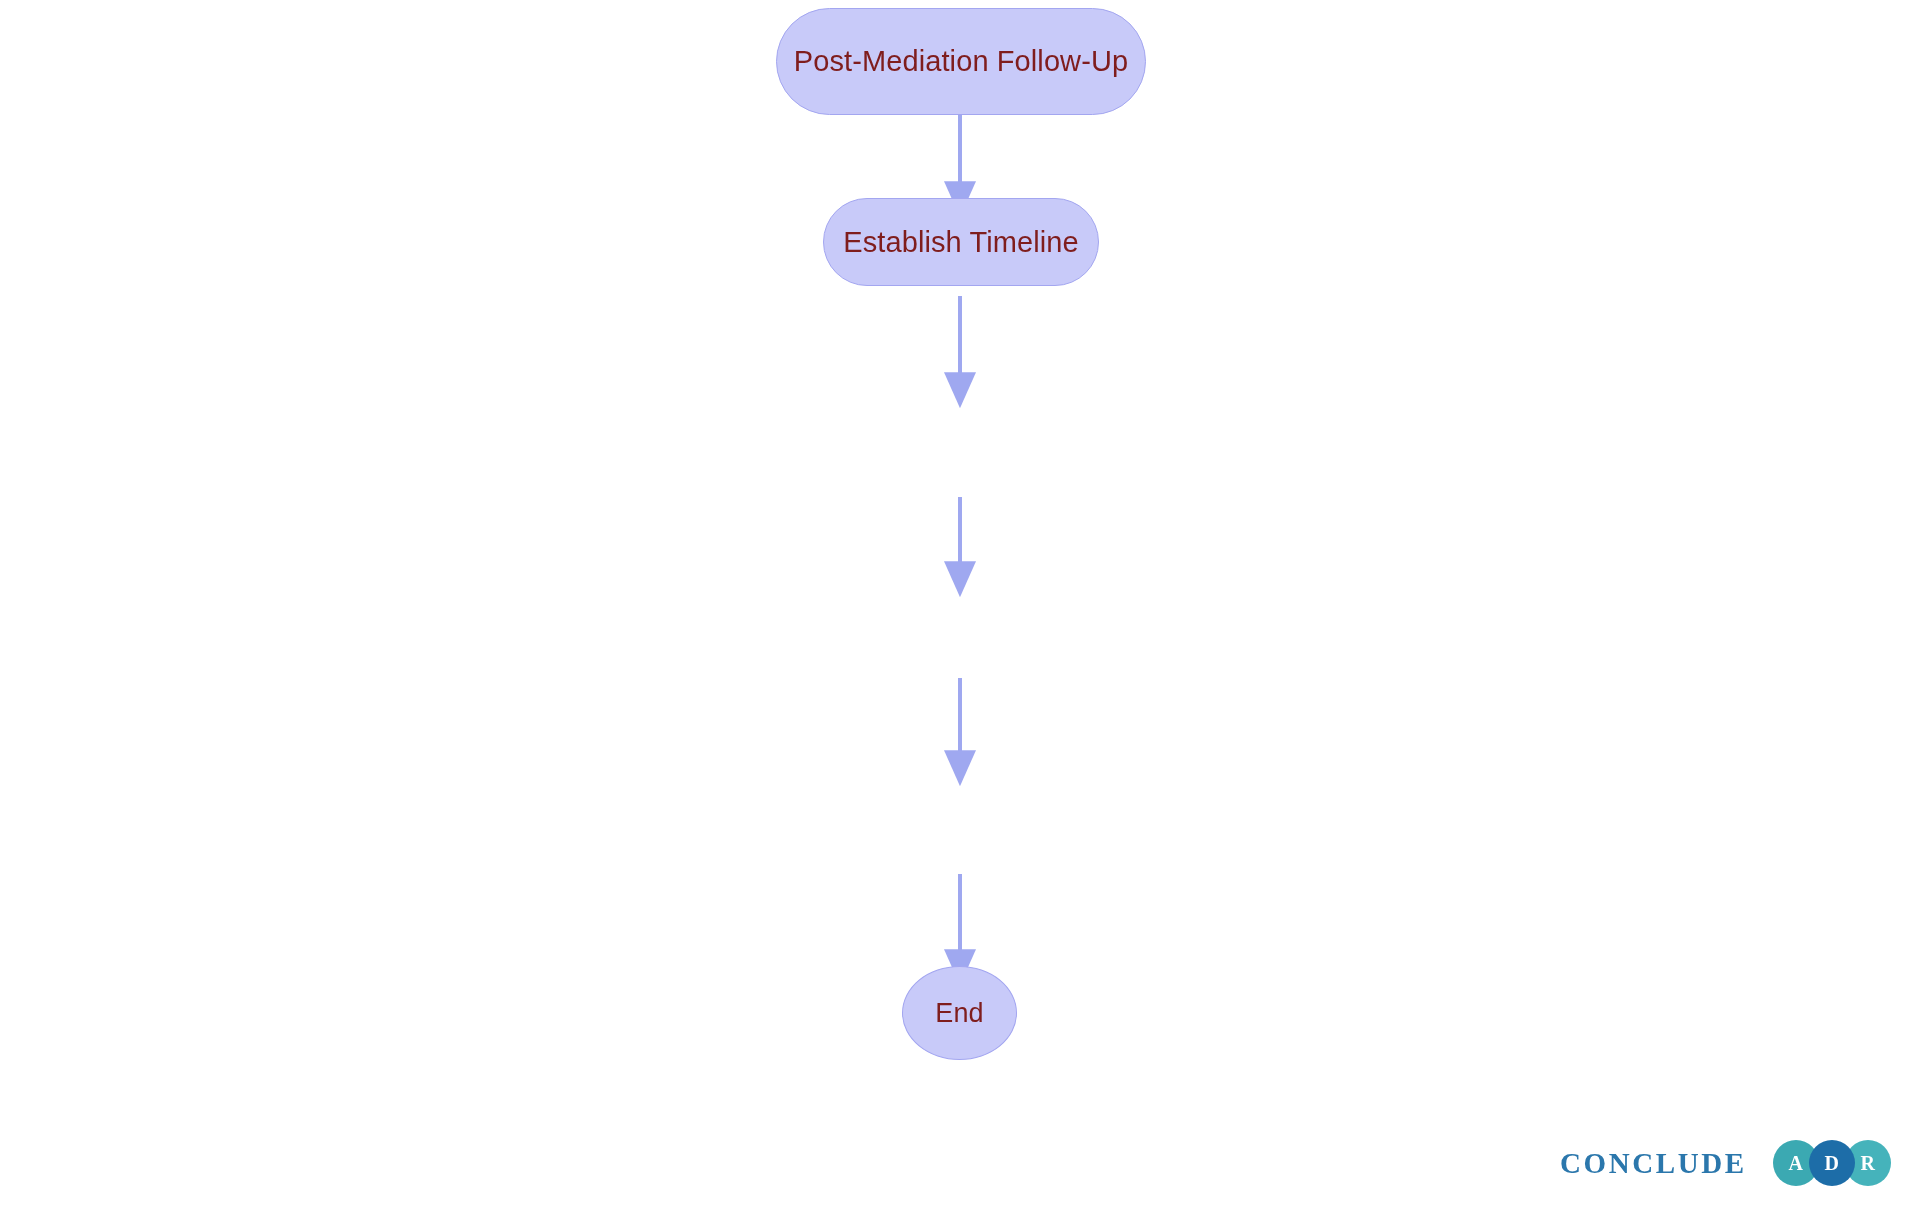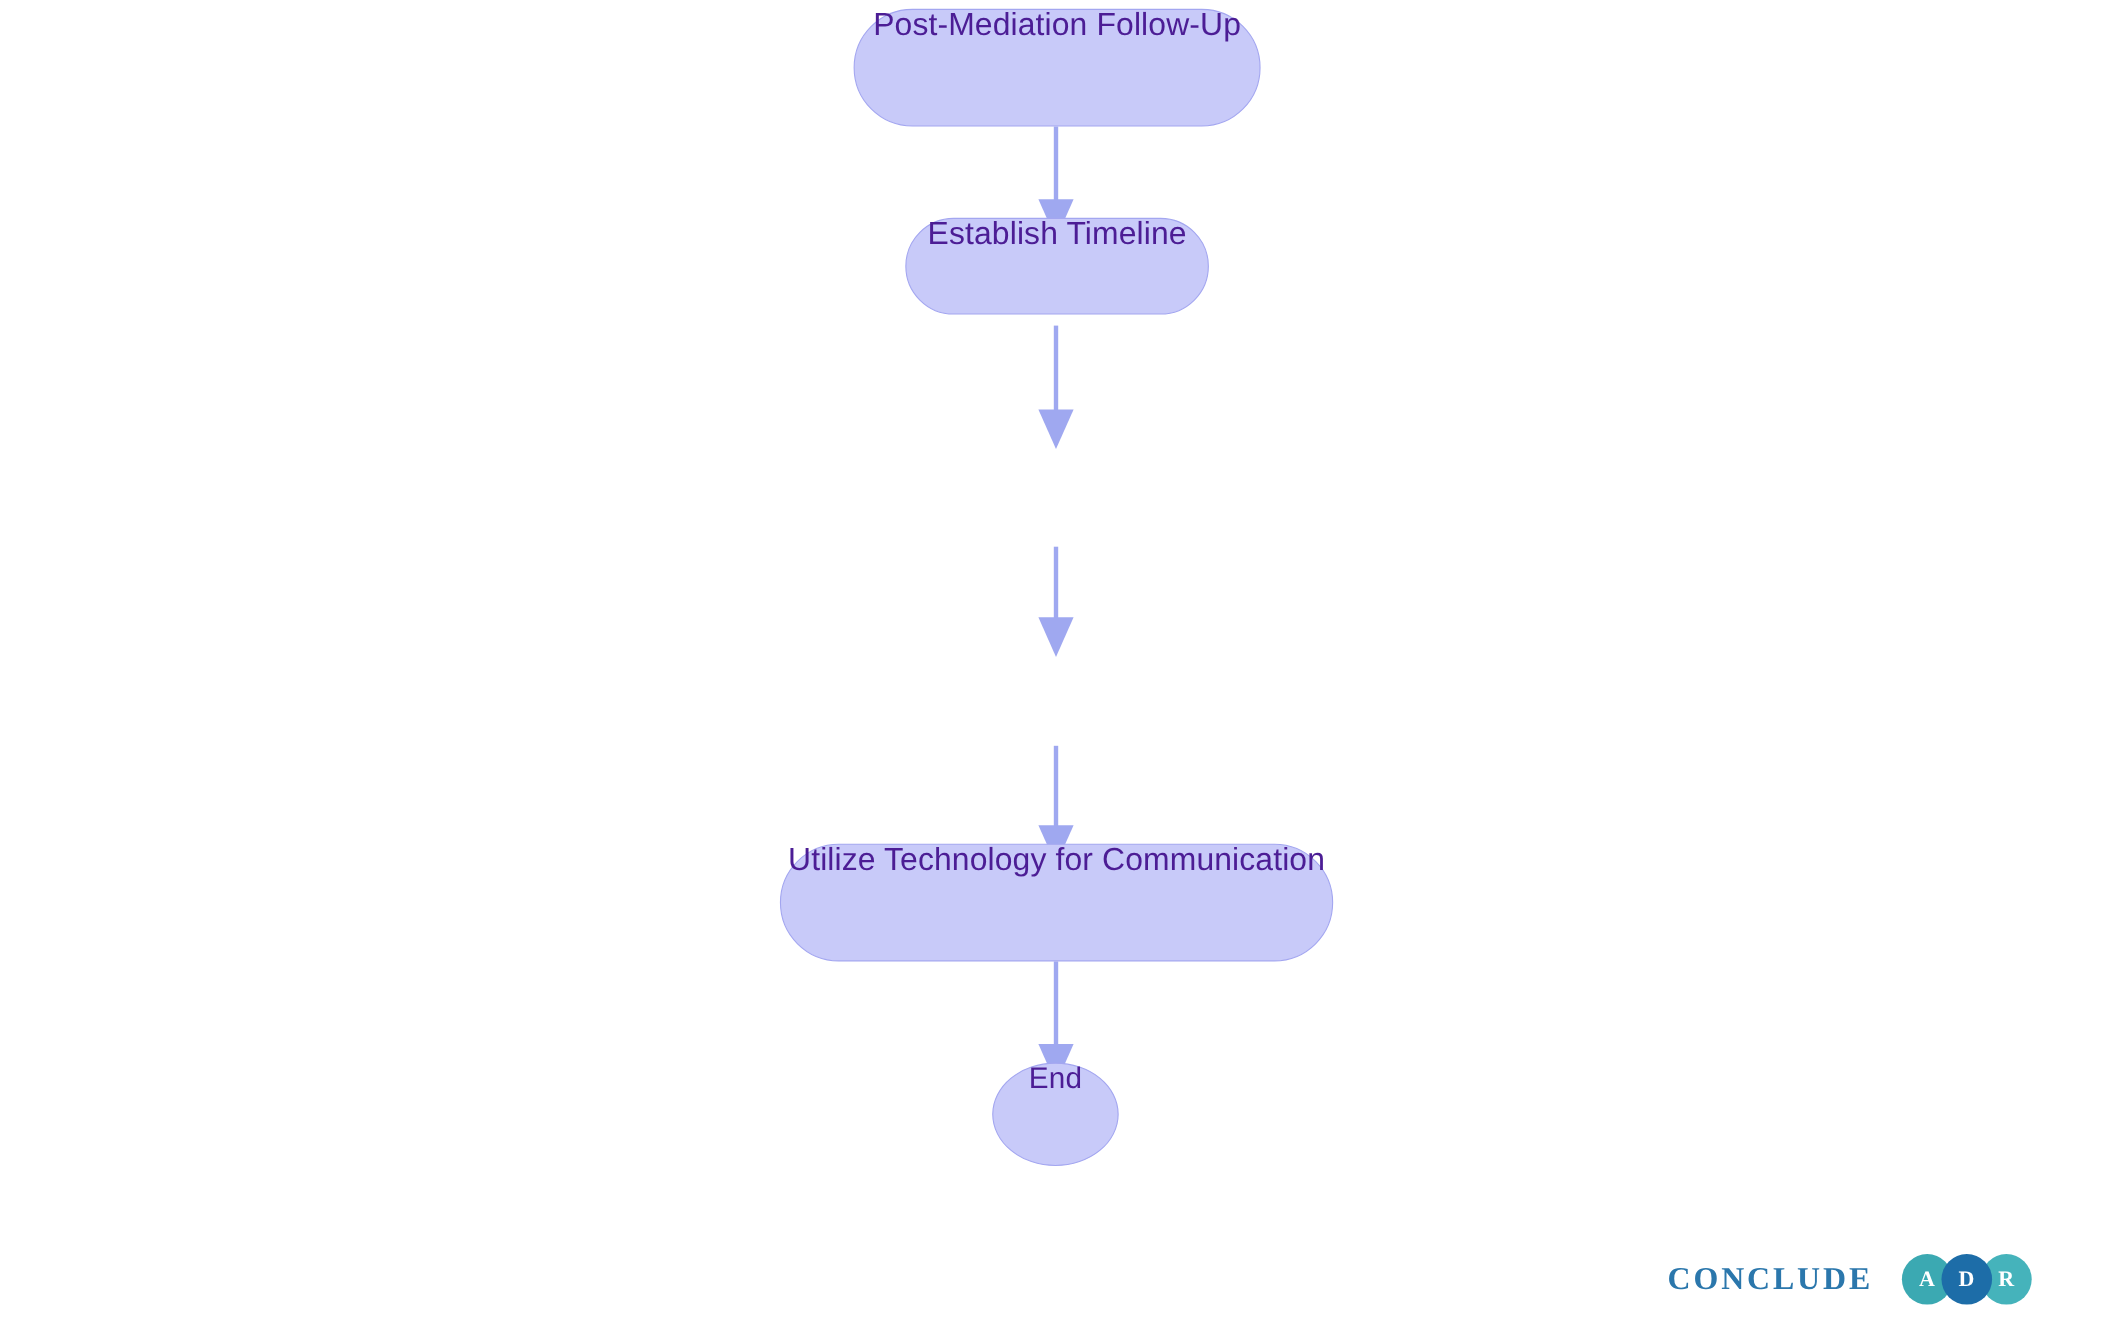--- a/index.html
+++ b/index.html
@@ -38,11 +38,11 @@
     position: absolute;
     box-sizing: border-box;
     display: flex;
-    align-items: flex-start;
+    align-items: center;
     justify-content: center;
     background: #c8caf9;
     border: 1.6px solid #a3a6f0;
-    color: #4c1d95;
+    color: #7f1d1d;
     font-family: "Liberation Sans", sans-serif;
     font-size: 29px;
     font-weight: 400;

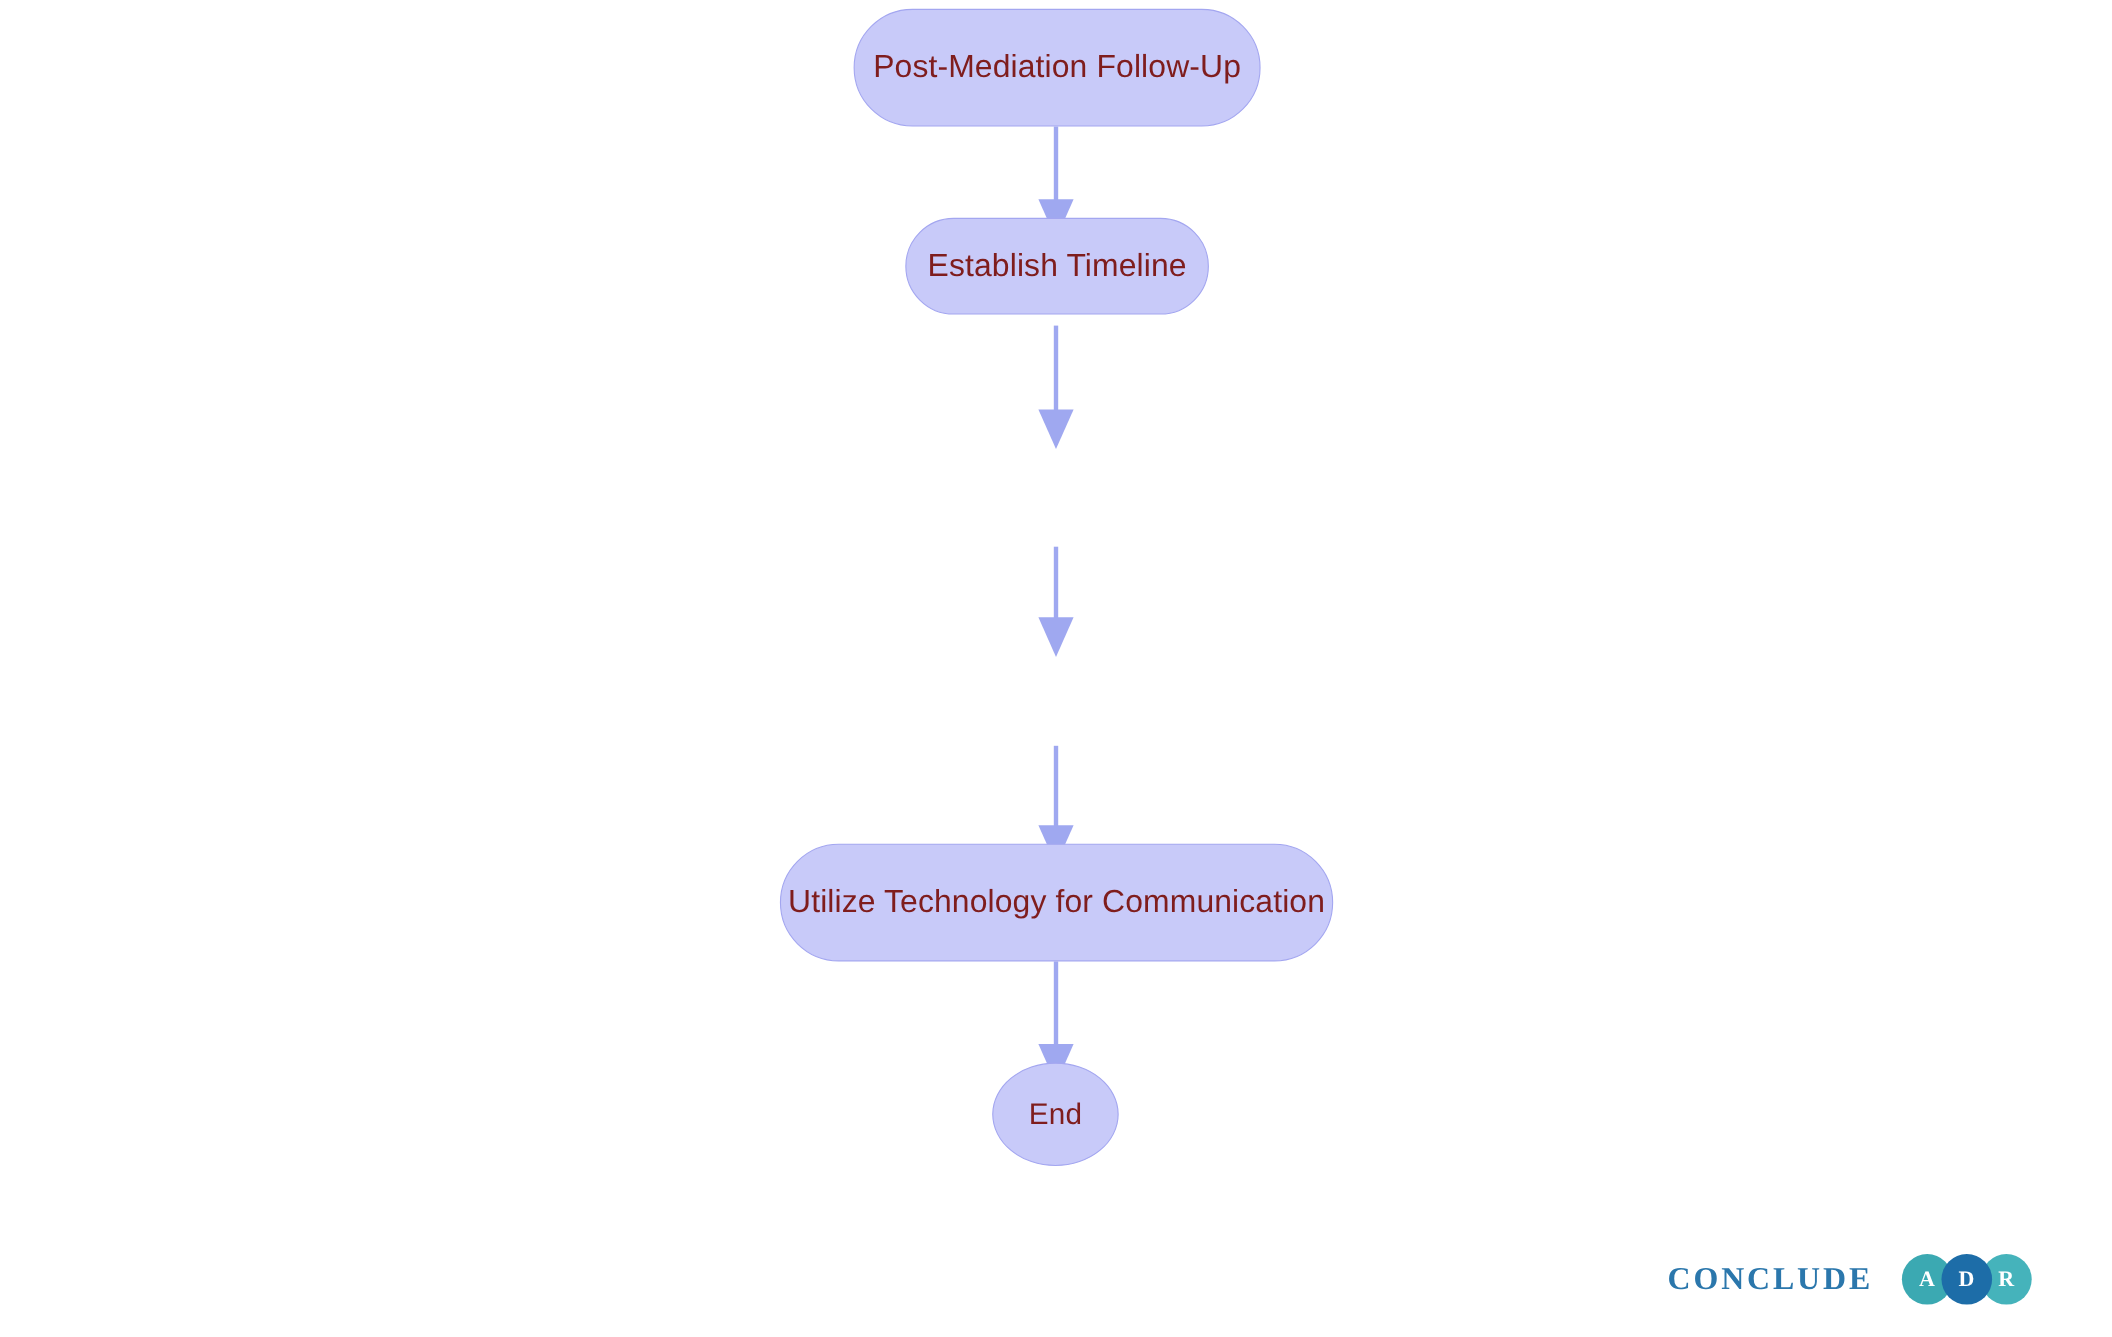--- a/index.html
+++ b/index.html
@@ -156,9 +156,6 @@
 
 
 
-  <div class="node pill" id="node-utilize-technology-for-communication">
-    <span class="node-label">Utilize Technology for Communication</span>
-  </div>
 
   <div class="node terminal-circle" id="node-end">
     <span class="node-label">End</span>

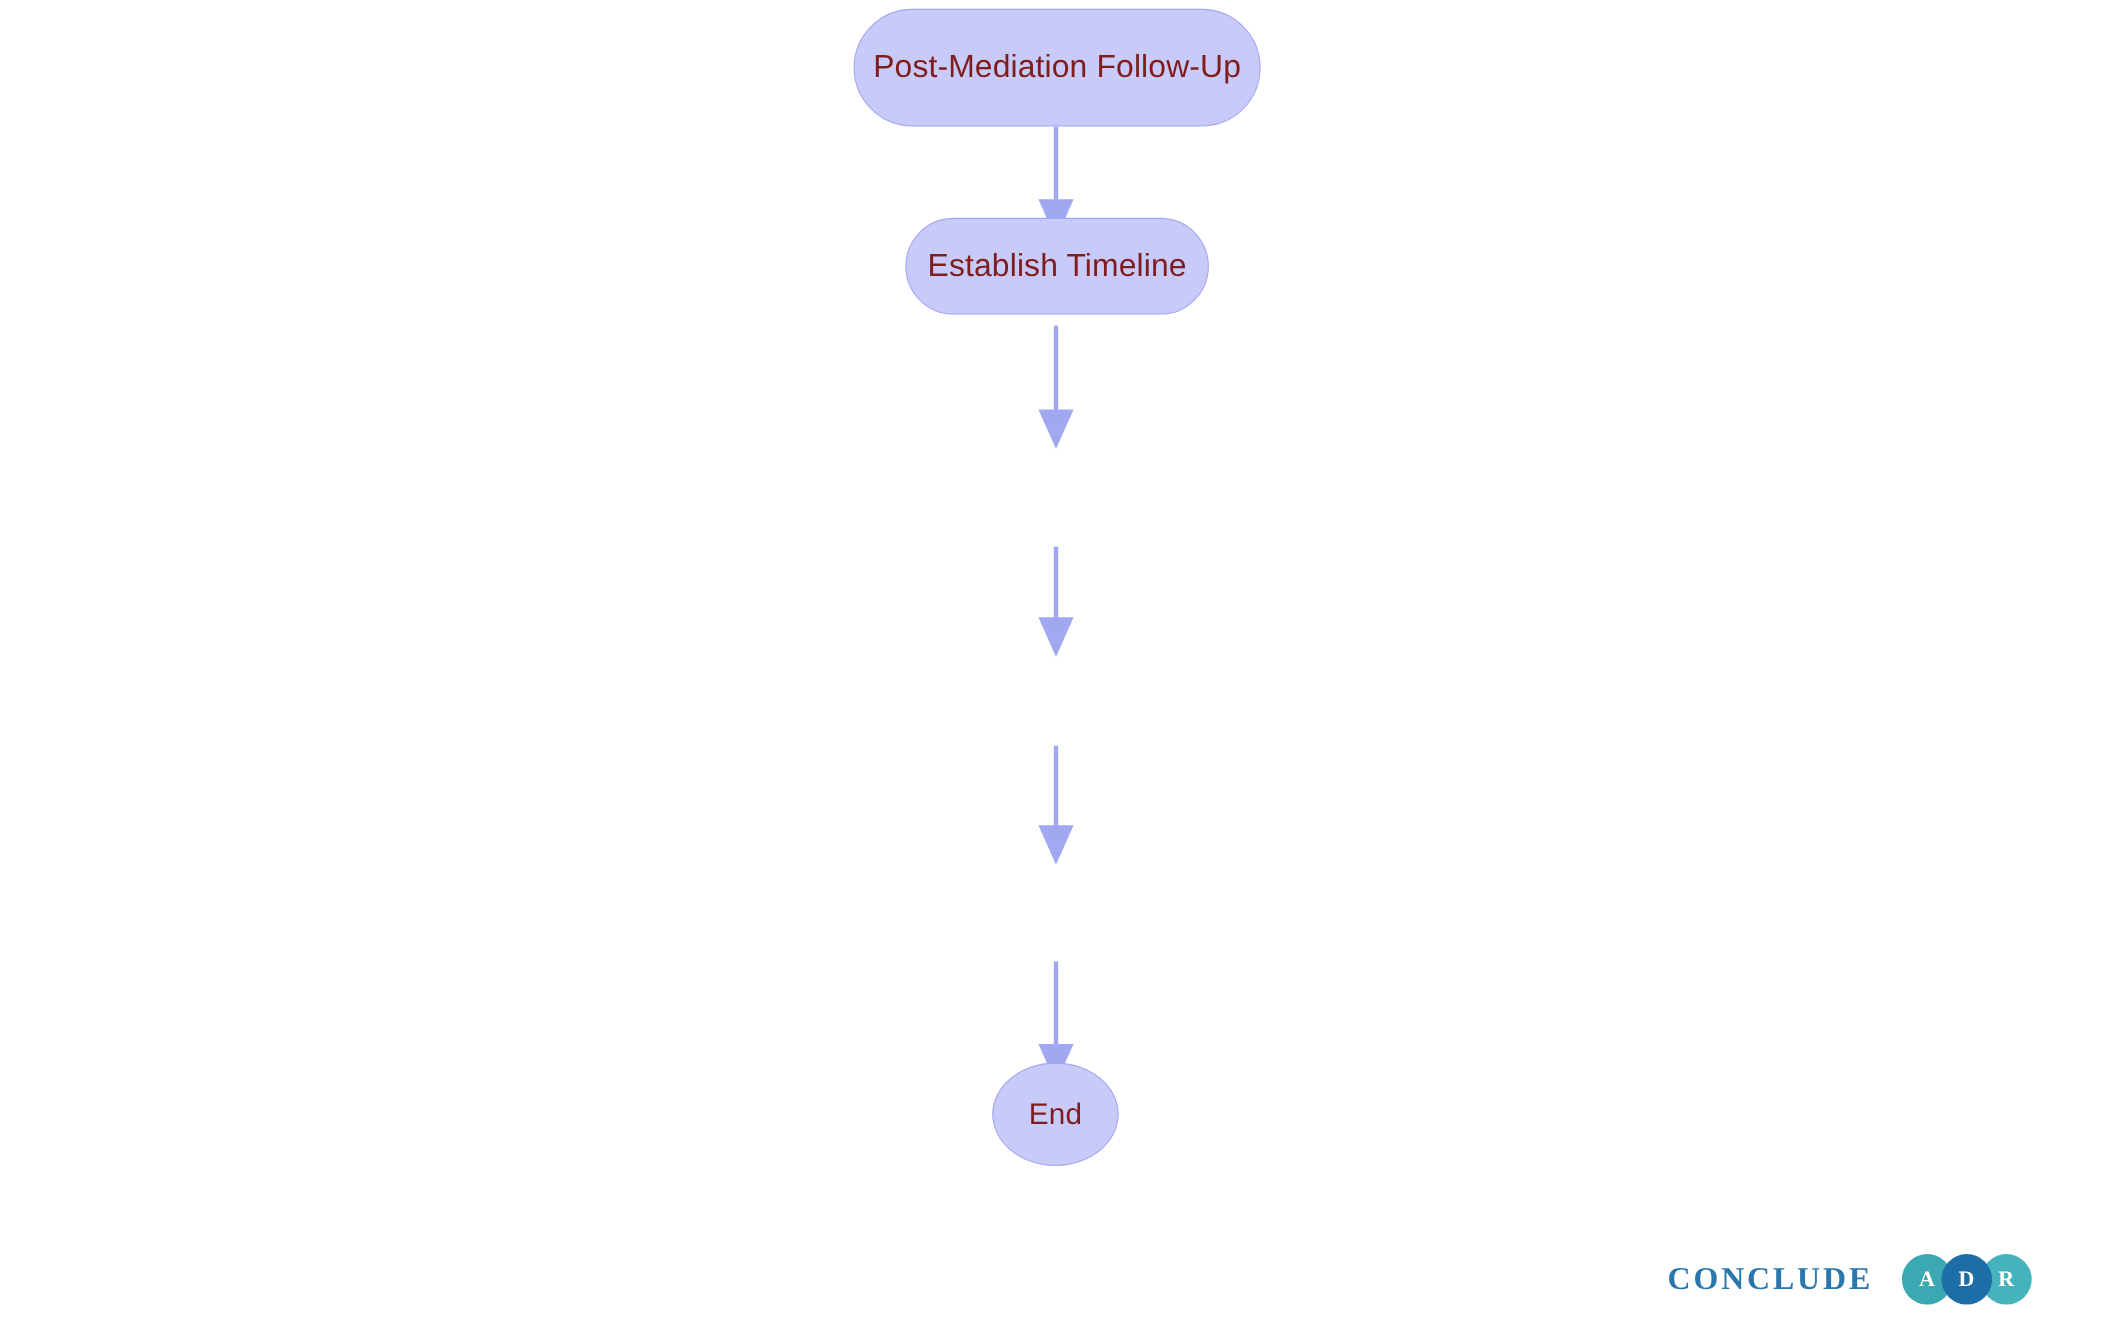--- a/index.html
+++ b/index.html
@@ -100,6 +100,7 @@
     color: #2b77ac;
     line-height: 1;
     white-space: nowrap;
+    margin-left: 44px;
   }
   #logo-circles {
     position: relative;

